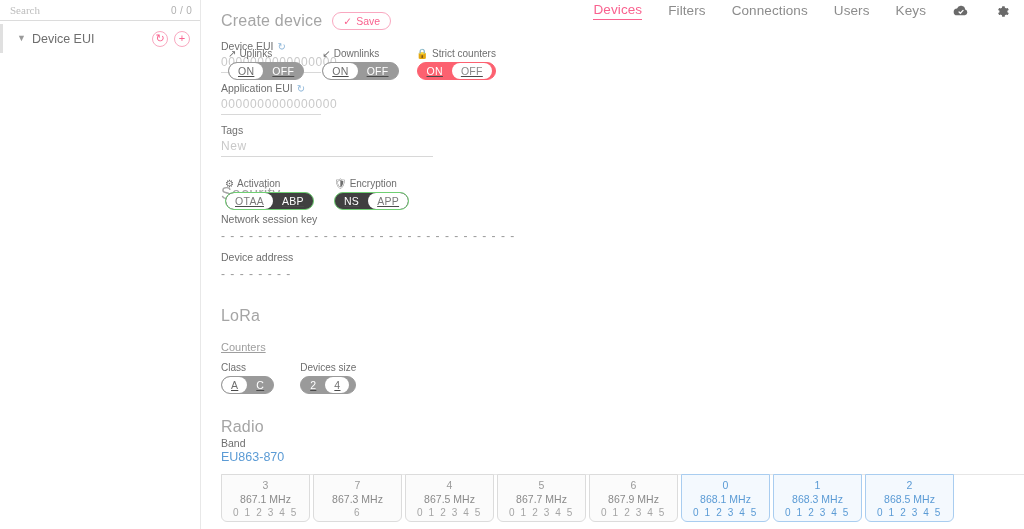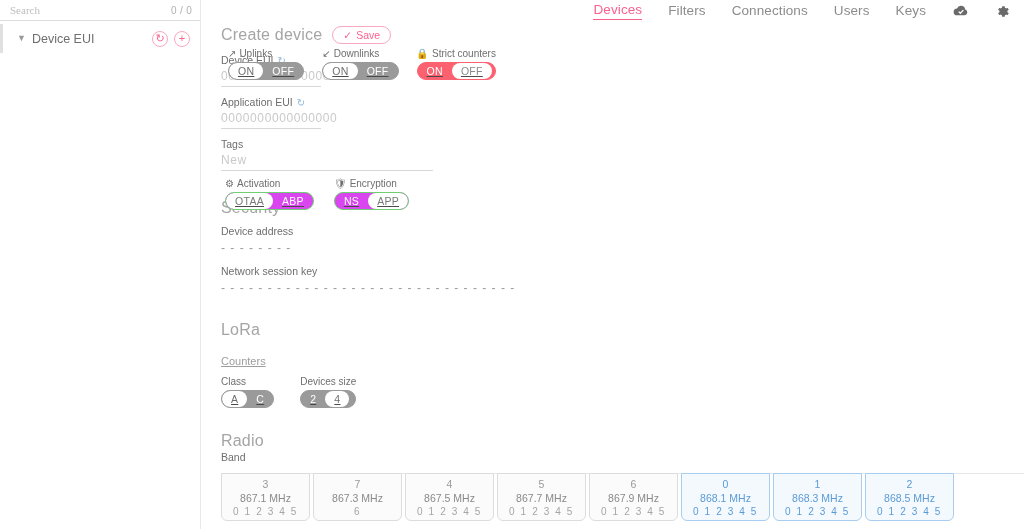--- a/index.html
+++ b/index.html
@@ -64,7 +64,7 @@
   #main {
     position: absolute; left: 201px; top: 0;
     width: 823px; height: 529px;
-    padding: 26px 0 0 20px;
+    padding: 12px 0 0 20px;
   }
   .sec-title {
     font-size: 16px; color: #a5a5a5; font-weight: 400;

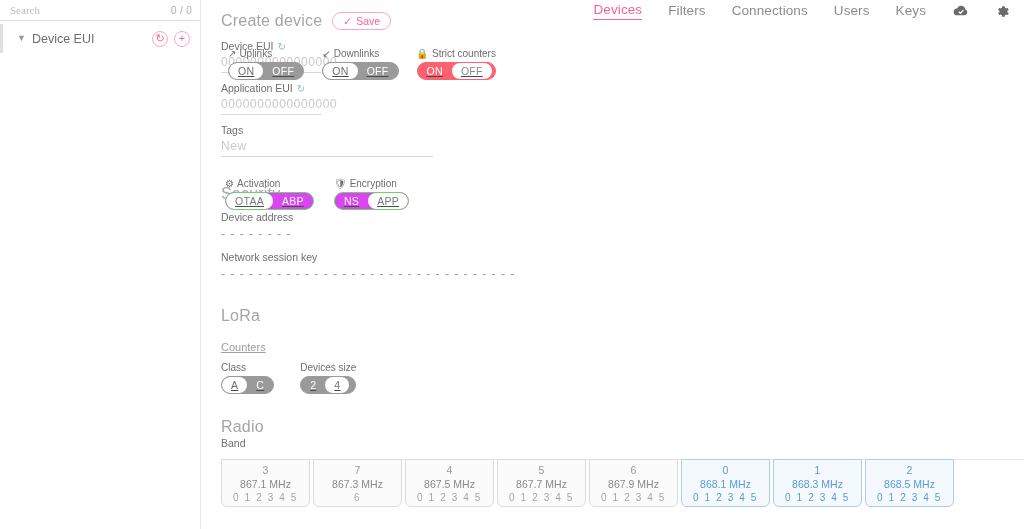--- a/index.html
+++ b/index.html
@@ -117,7 +117,7 @@
   .toggle.red { background: #fc6170; border-color: #fc6170; }
   .toggle.red .opt { color: #ffffff; }
   .toggle.red .opt.sel { background: #ffffff; color: #8a8a8a; border-radius: 11px; }
-  .toggle.green { background: #d946ef; border-color: #6fcf72; }
+  .toggle.green { background: #404040; border-color: #6fcf72; }
   .toggle.green .opt { color: #ffffff; border-radius: 7px; }
   .toggle.green .opt.sel { background: #ffffff; color: #7a7a7a; border-radius: 11px; }
 

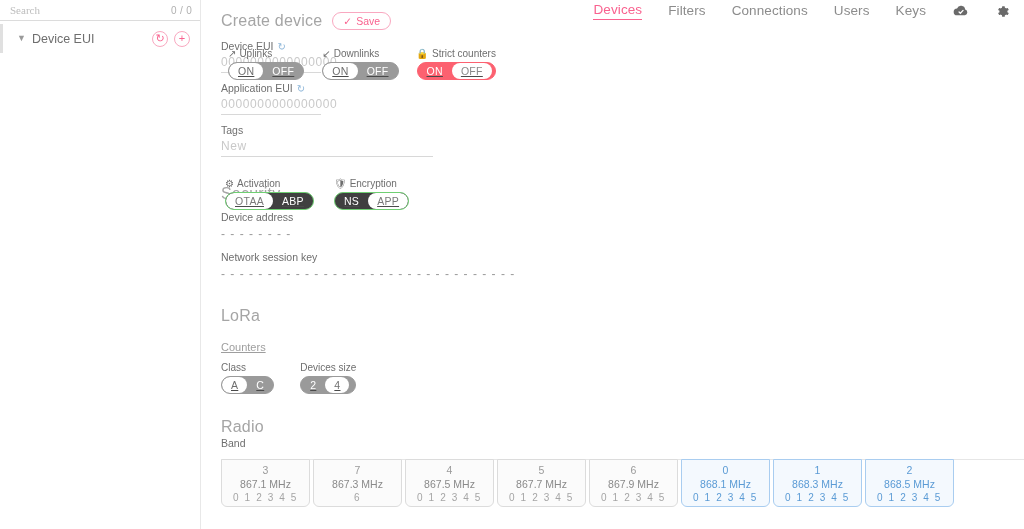--- a/index.html
+++ b/index.html
@@ -211,13 +211,13 @@
   </div>
 
   <div class="sec-title" style="margin-top:28px">Security</div>
+  <div style="margin-top:10px">
+    <div class="field-label">Network session key</div>
+    <div class="dash-val">- - - - - - - - - - - - - - - - - - - - - - - - - - - - - - - -</div>
+  </div>
   <div style="margin-top:8px">
     <div class="field-label">Device address</div>
     <div class="dash-val">- - - - - - - -</div>
-  </div>
-  <div style="margin-top:10px">
-    <div class="field-label">Network session key</div>
-    <div class="dash-val">- - - - - - - - - - - - - - - - - - - - - - - - - - - - - - - -</div>
   </div>
 
   <div class="sec-title" style="margin-top:26px">LoRa</div>

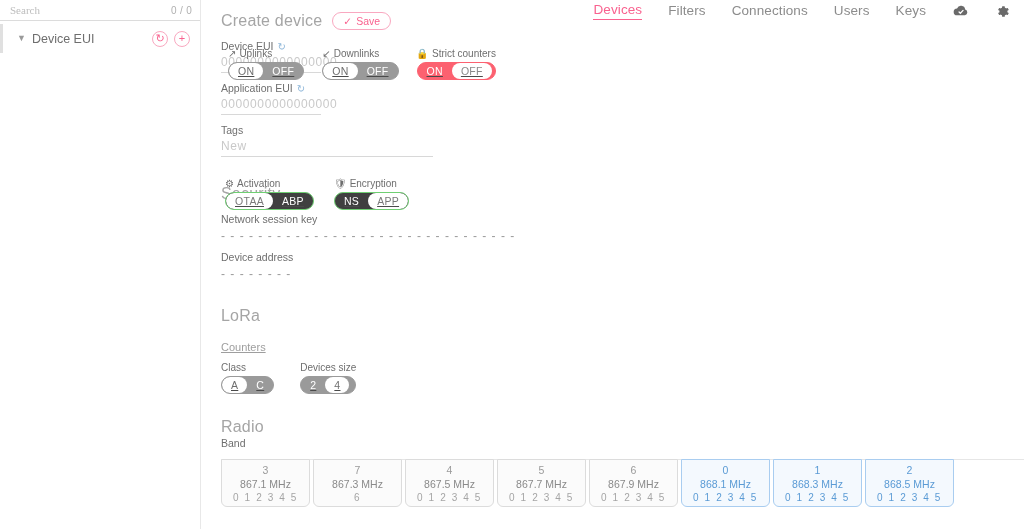--- a/index.html
+++ b/index.html
@@ -241,6 +241,7 @@
 
   <div class="sec-title" style="margin-top:24px">Radio</div>
   <div class="field-label" style="margin-top:1px">Band</div>
+  <div id="band-val">EU863-870</div>
 
   <div id="chan-rule"></div>
   <div id="channels">

